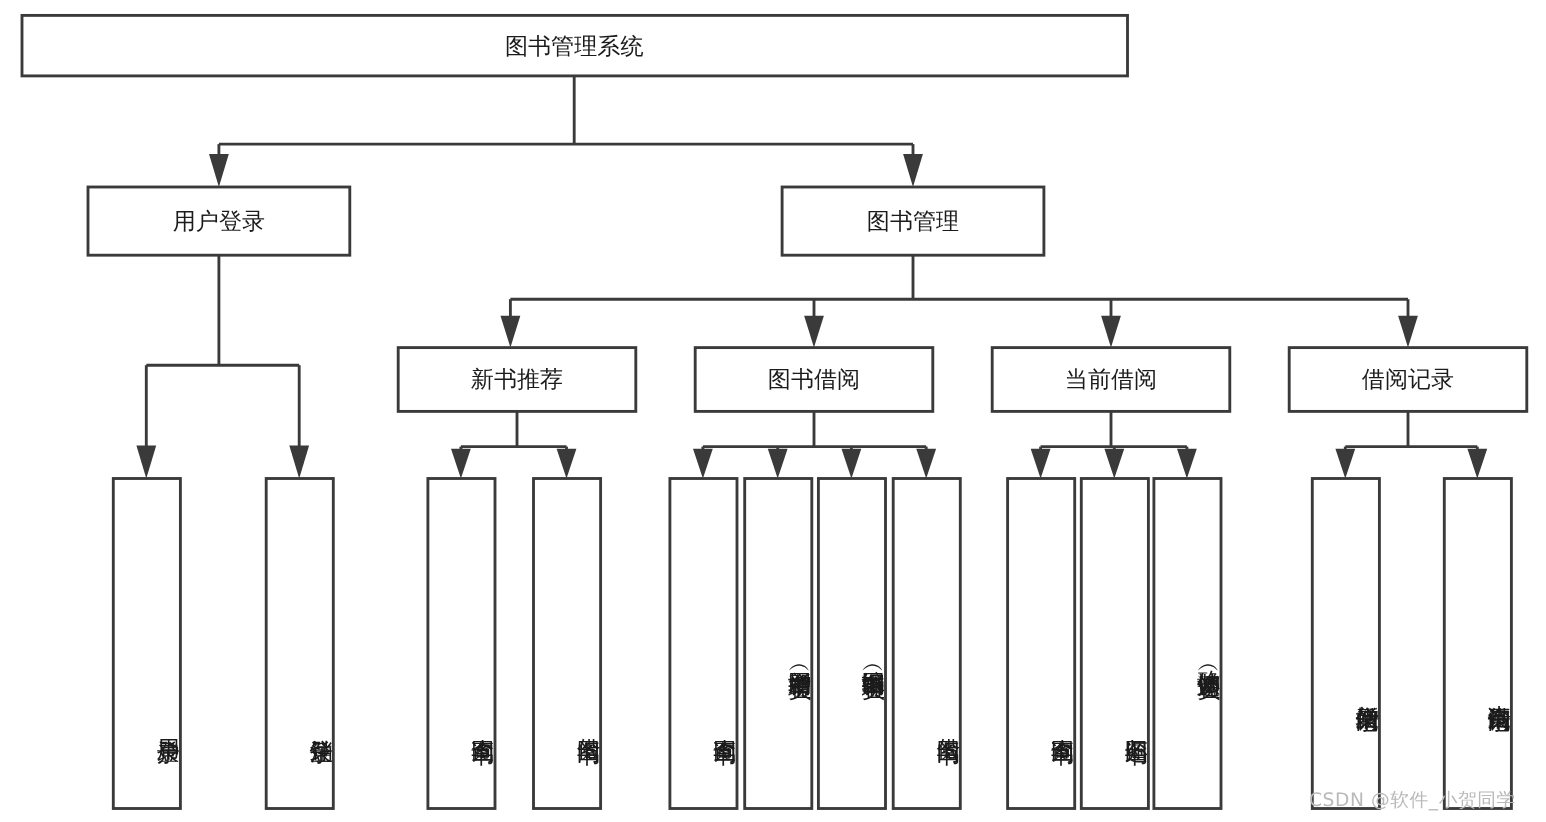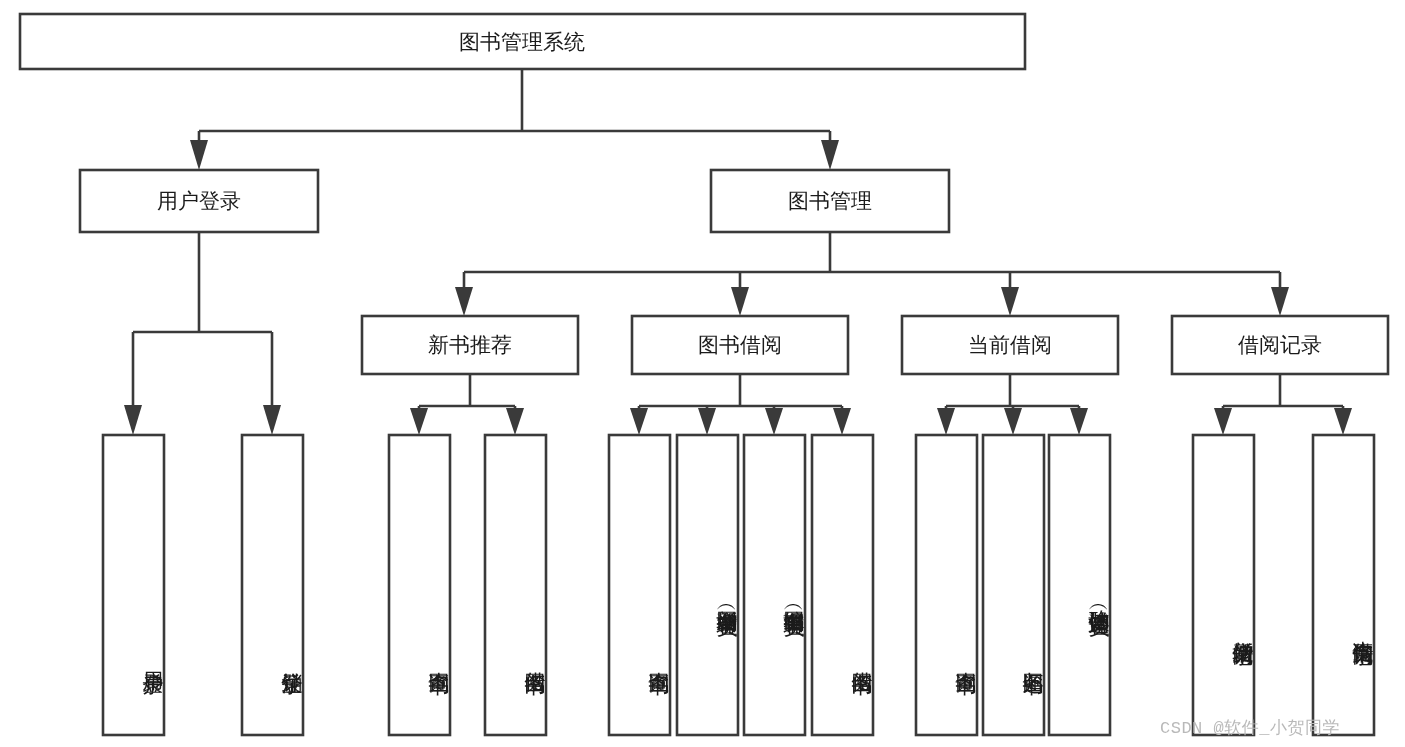--- a/index.html
+++ b/index.html
@@ -232,7 +232,7 @@
 
   <div class="node-label-v" style="left:1313px; top:435px; width:61px; height:300px; padding-top:42px;">查询借阅记录</div>
 
-  <div class="watermark" style="left:1160px; top:716px;font-family:Liberation Mono, monospace;">CSDN @软件_小贺同学</div>
+  <div class="watermark" style="left:1190px; top:716px;">CSDN @软件_小贺同学</div>
 
 </div>
 

